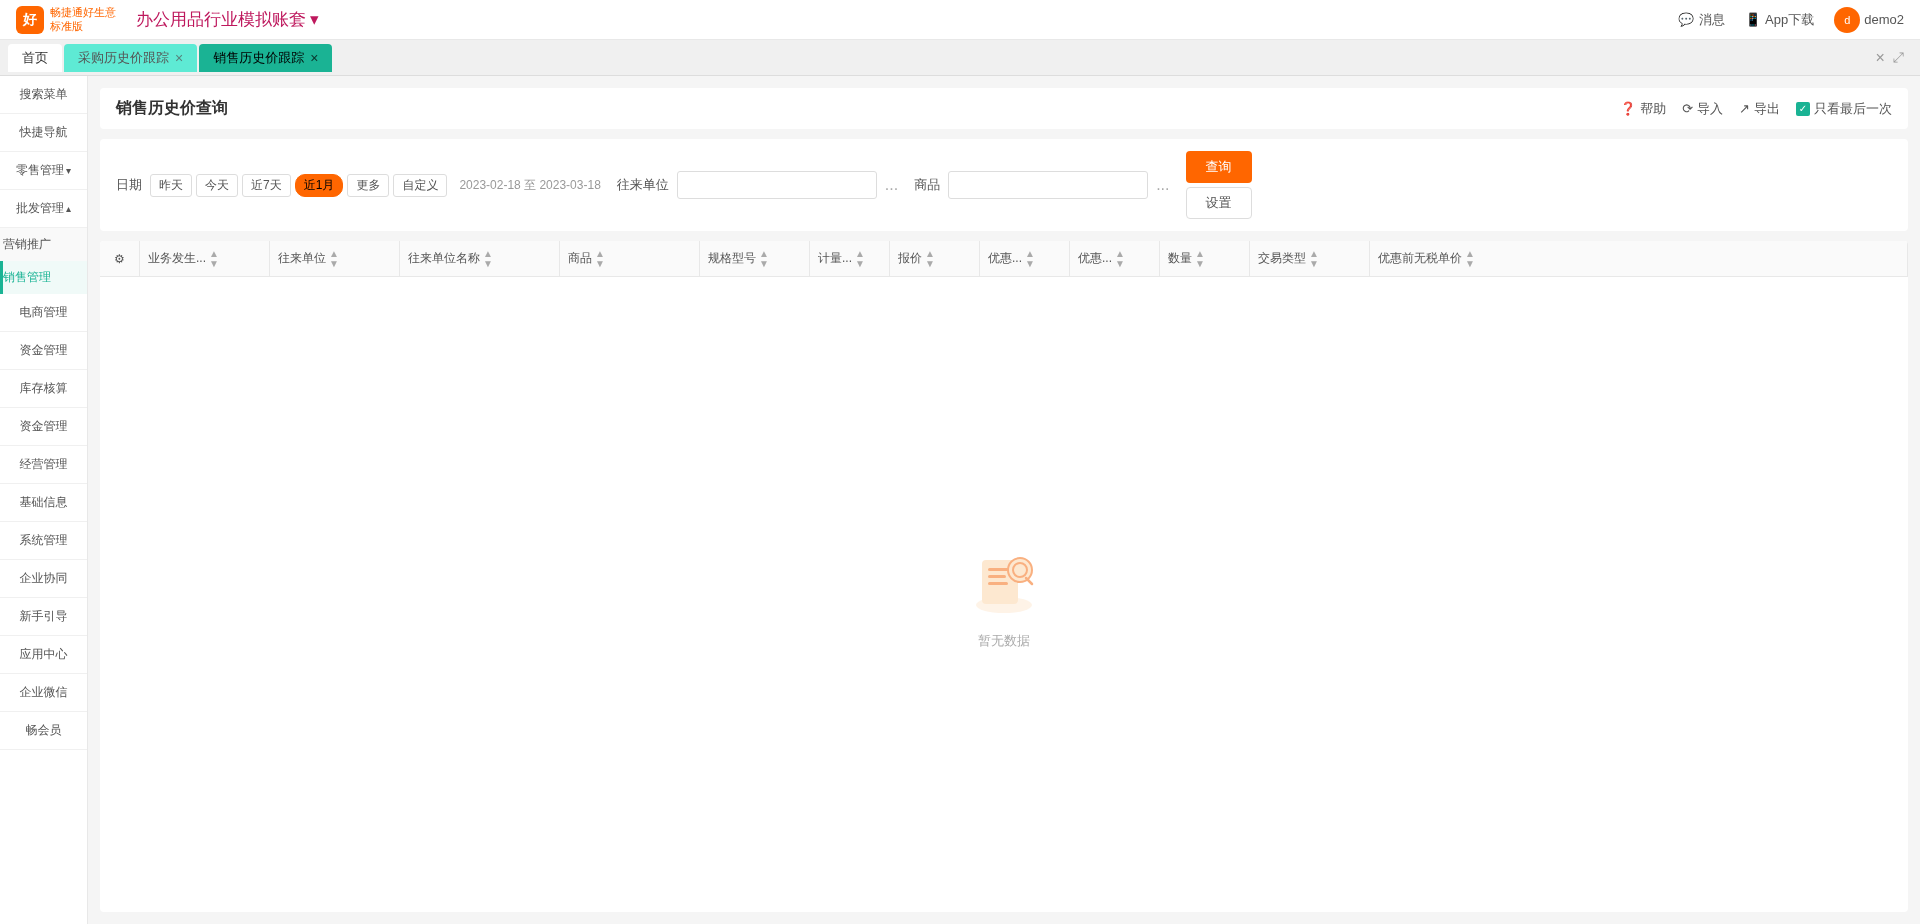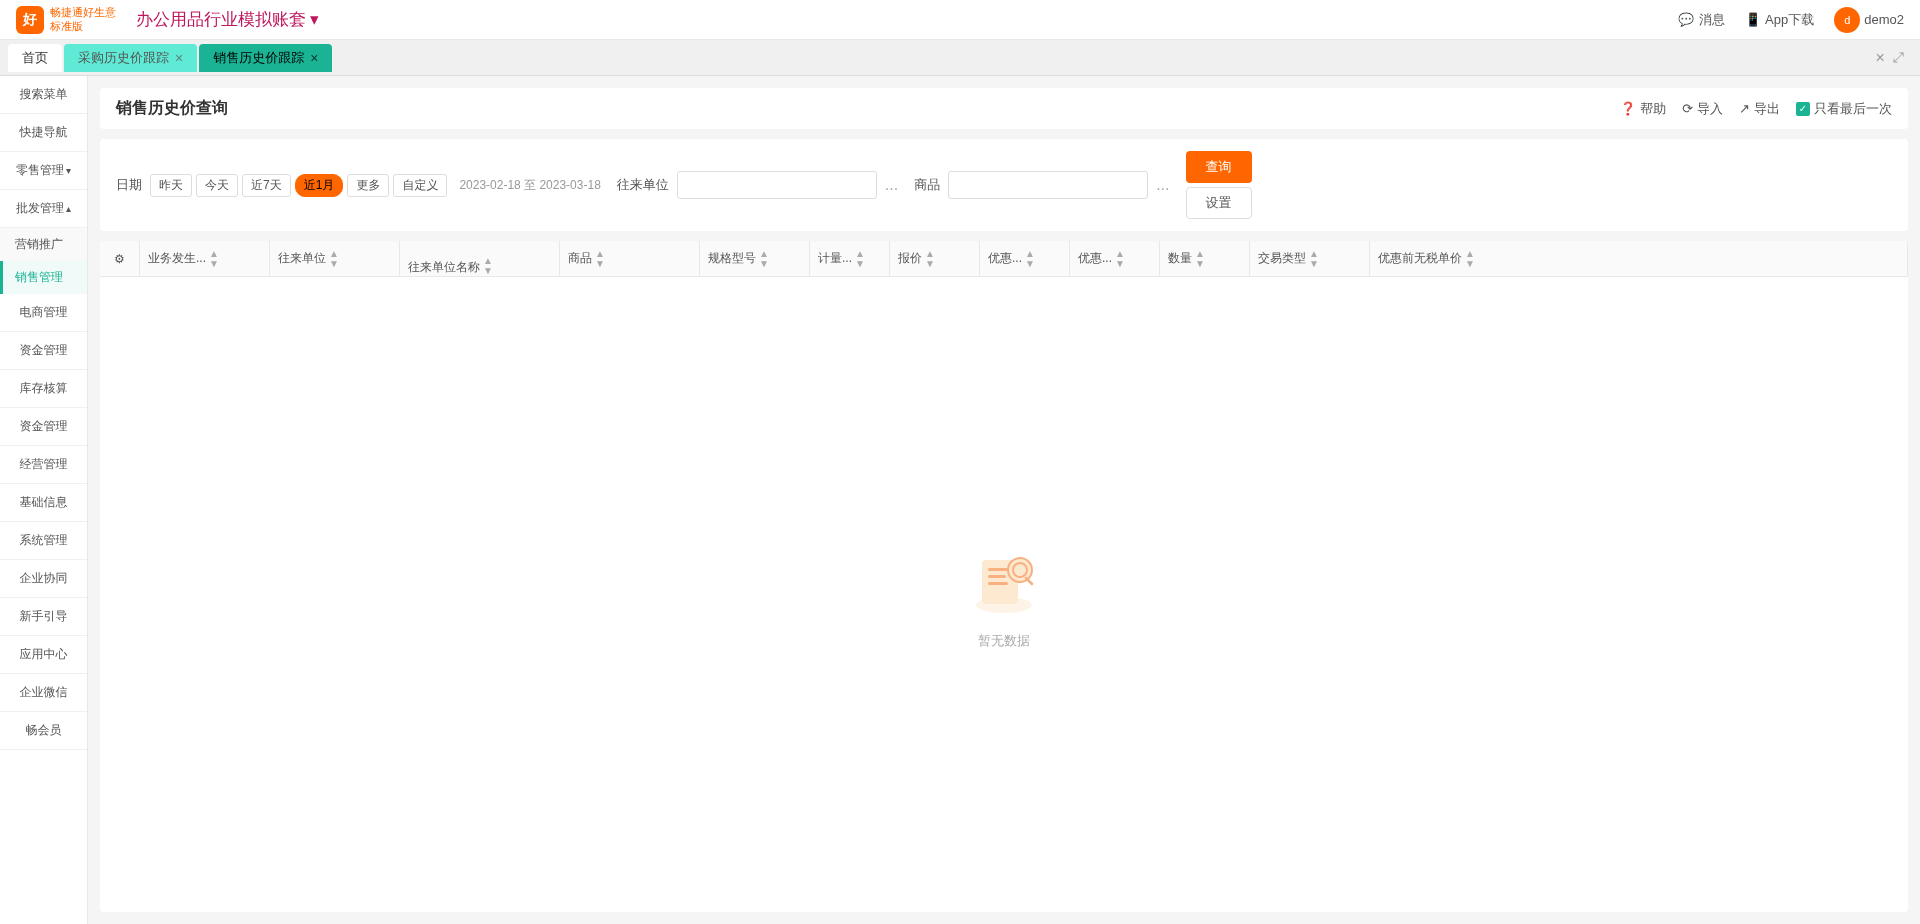--- a/index.html
+++ b/index.html
@@ -80,7 +80,7 @@
     .empty-state { flex: 1; display: flex; flex-direction: column; align-items: center; justify-content: center; gap: 12px; }
     .empty-icon { width: 80px; height: 80px; }
     .empty-text { color: #aaa; font-size: 13px; }
-    .sidebar-sub-item { padding: 8px 12px; font-size: 12px; color: #555; cursor: pointer; background: #f9f9f9; text-align: left; border-left: 3px solid transparent; }
+    .sidebar-sub-item { padding: 8px 0; font-size: 12px; color: #555; cursor: pointer; background: #f9f9f9; text-align: left; border-left: 3px solid transparent; }
     .sidebar-sub-item:hover, .sidebar-sub-item.active { color: #1ab394; border-left-color: #1ab394; background: #f0faf8; }
   </style>
 </head>

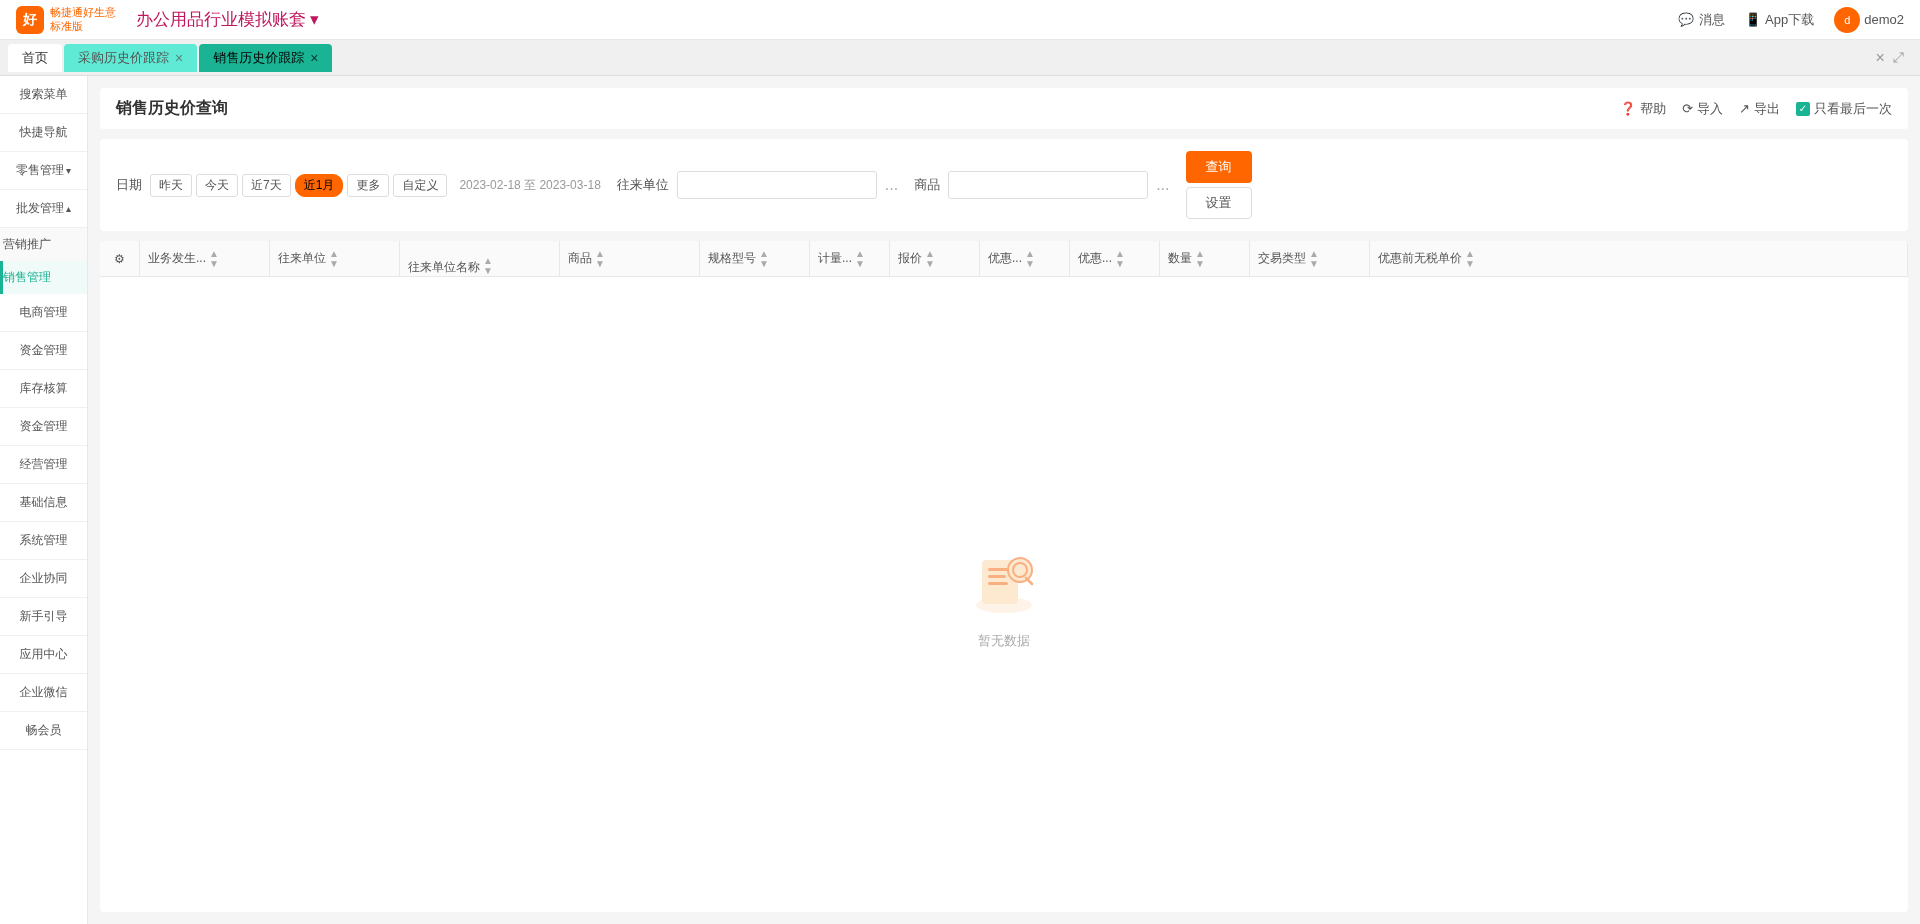--- a/index.html
+++ b/index.html
@@ -64,7 +64,7 @@
     .table-cell.gear { width: 40px; justify-content: center; flex-shrink: 0; }
     .table-cell.col-date { width: 130px; flex-shrink: 0; }
     .table-cell.col-unit-code { width: 130px; flex-shrink: 0; }
-    .table-cell.col-unit-name { width: 160px; flex-shrink: 0; align-items: flex-end; }
+    .table-cell.col-unit-name { width: 160px; flex-shrink: 0; }
     .table-cell.col-goods { width: 140px; flex-shrink: 0; }
     .table-cell.col-spec { width: 110px; flex-shrink: 0; }
     .table-cell.col-unit { width: 80px; flex-shrink: 0; }

